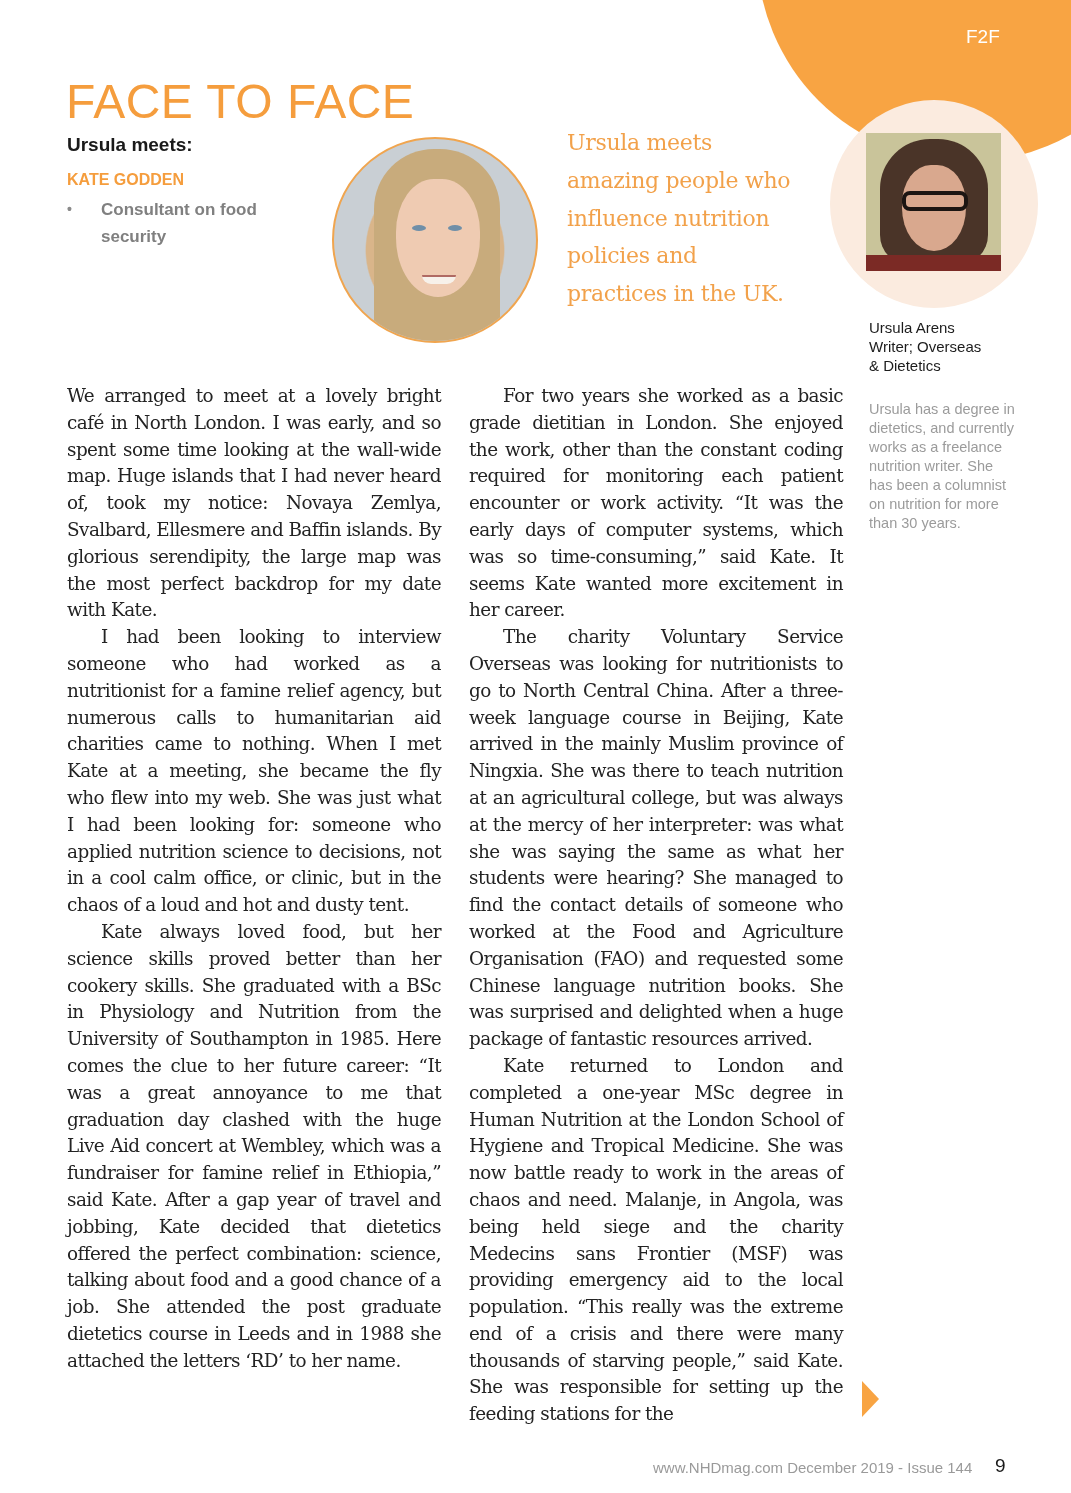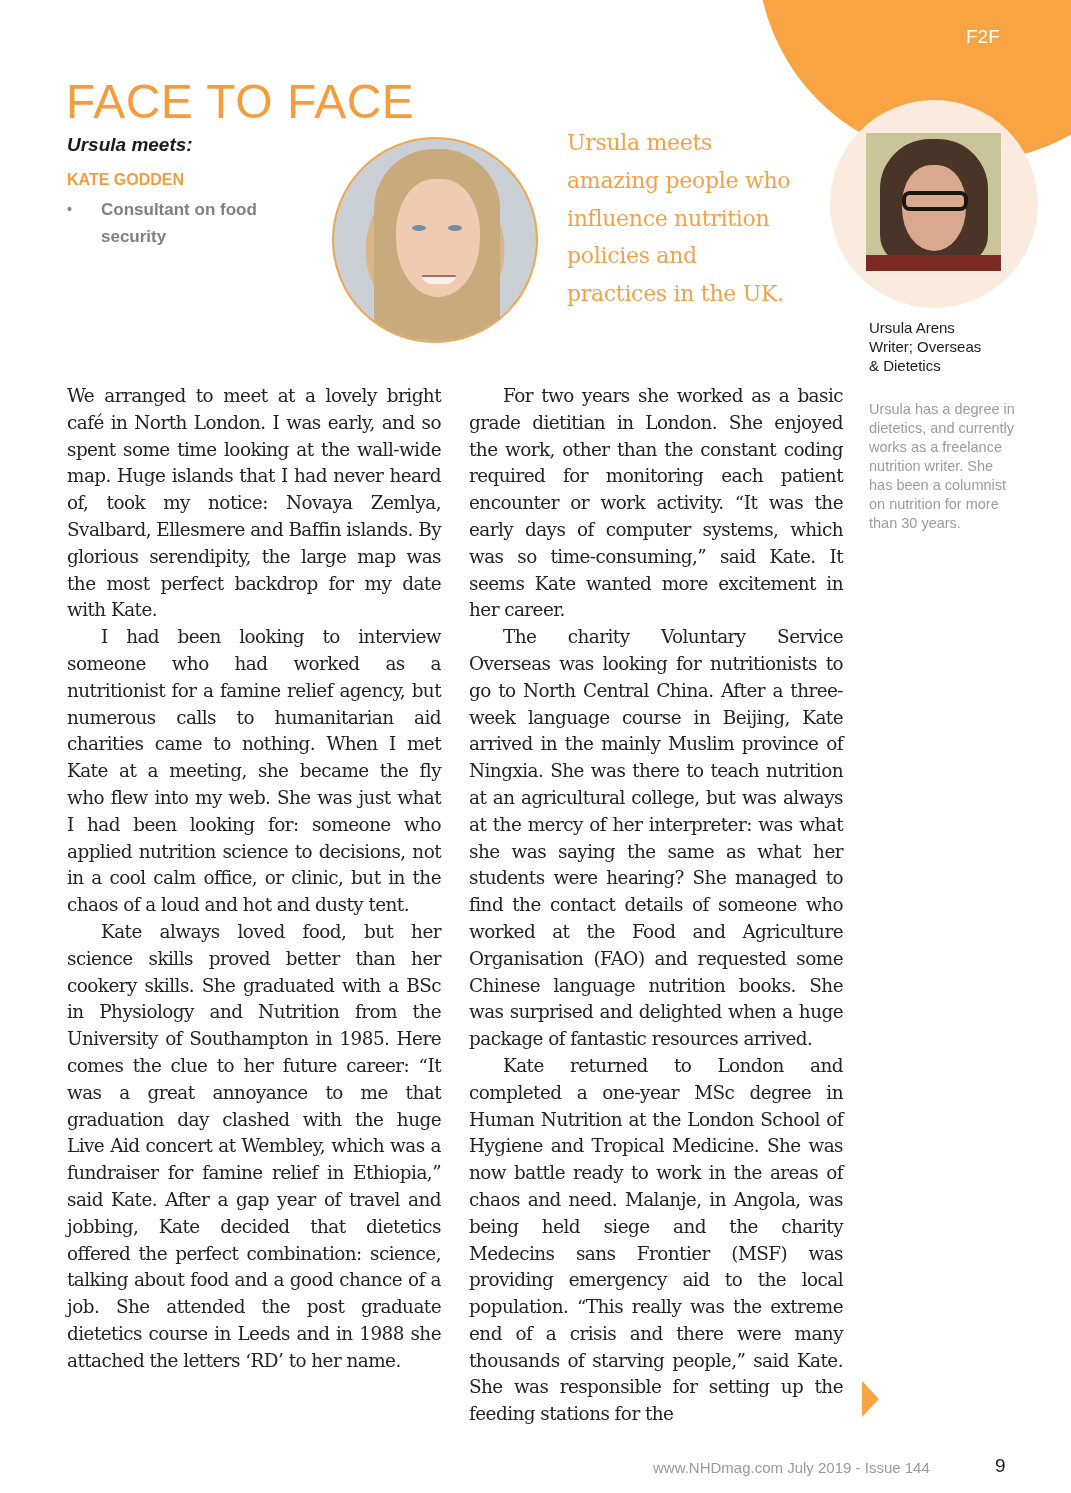--- a/index.html
+++ b/index.html
@@ -19,7 +19,7 @@
       color: #f59d3d; letter-spacing: 0.5px; font-family: "Liberation Sans", sans-serif;
     }
     .meets-label {
-      position: absolute; left: 67px; top: 134px; font-size: 19px; font-weight: 700; color: #1a1a1a; font-style: italic;
+      position: absolute; left: 67px; top: 134px; font-size: 19px; font-weight: 700; color: #1a1a1a;
     }
     .subject-name {
       position: absolute; left: 67px; top: 171px; font-size: 16px; font-weight: 700; color: #f59d3d;

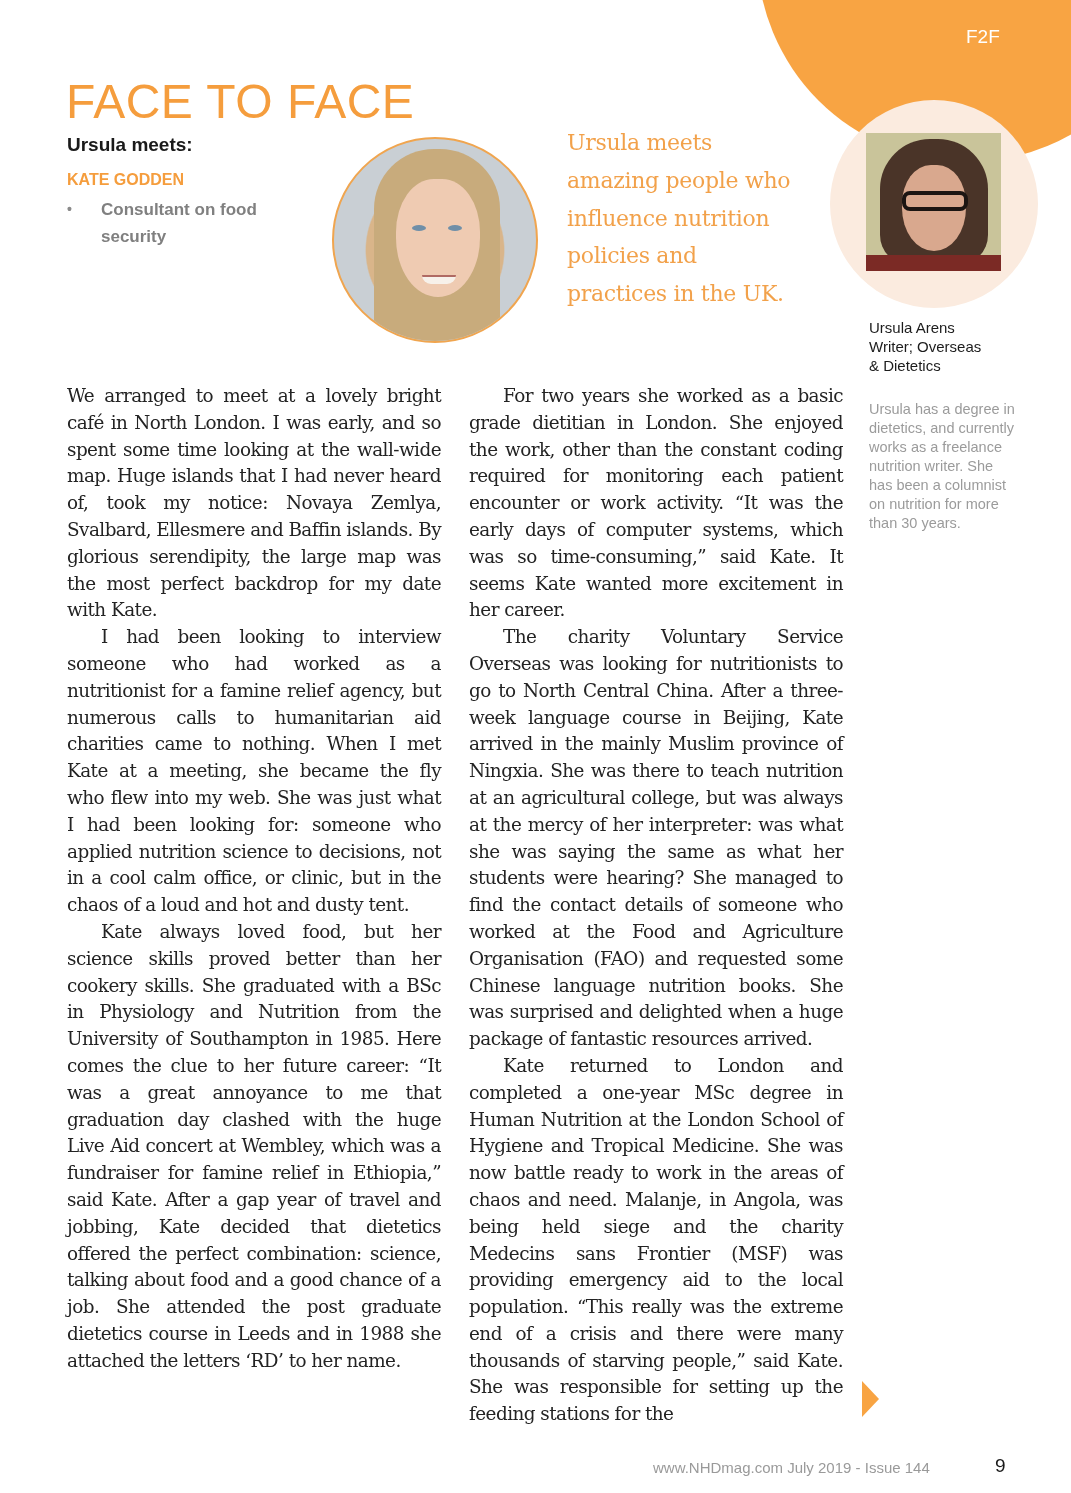--- a/index.html
+++ b/index.html
@@ -148,7 +148,7 @@
 
 <div class="continue-arrow"></div>
 
-<div class="footer-text">www.NHDmag.com  July 2019 - Issue 144</div>
+<div class="footer-text">www.NHDmag.com  December 2019 - Issue 144</div>
 <div class="page-number">9</div>
 
 </body></html>

